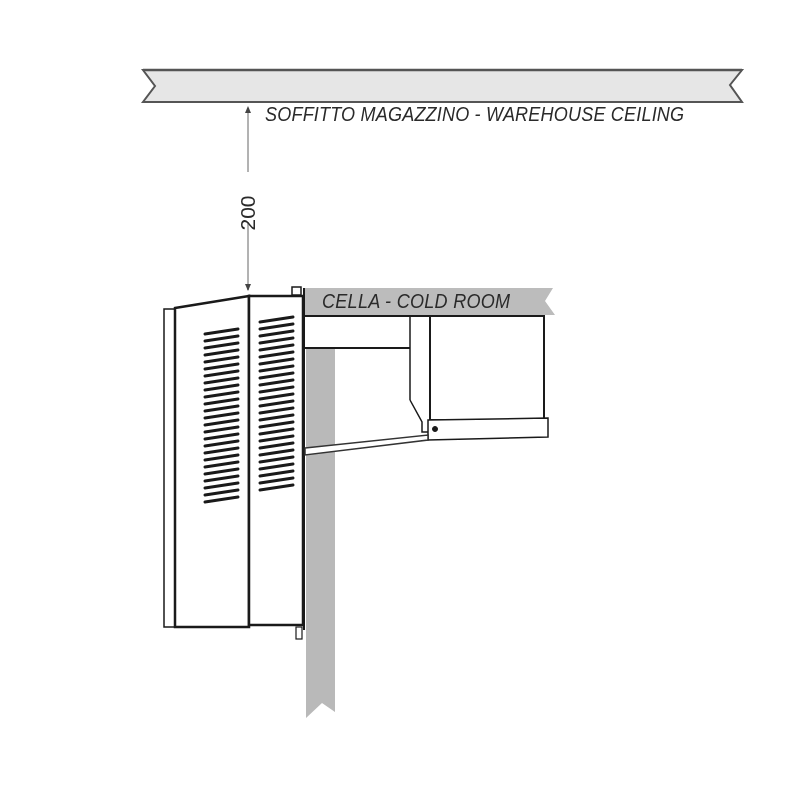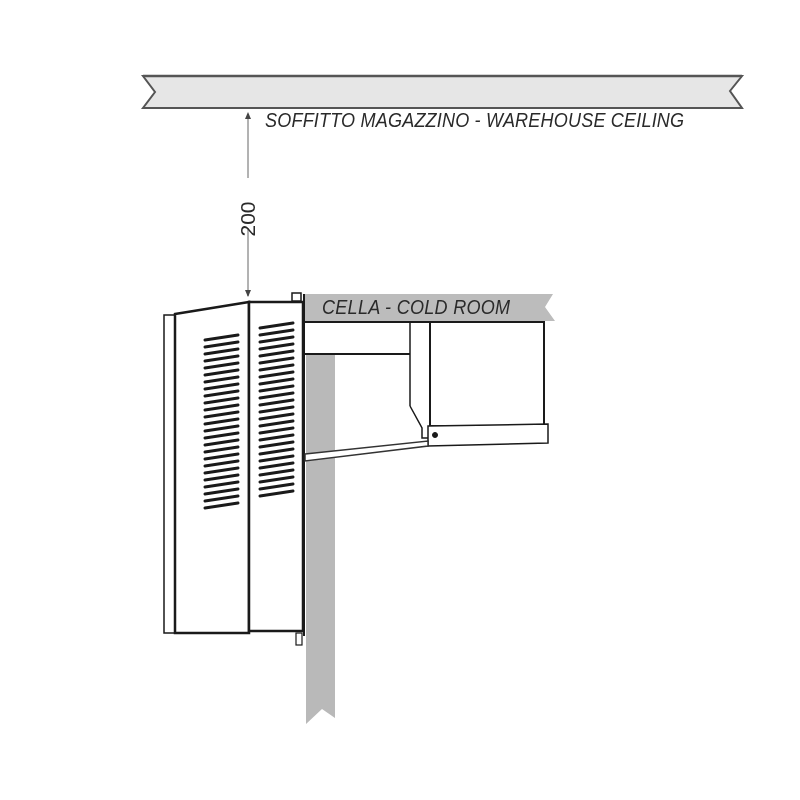--- a/index.html
+++ b/index.html
@@ -4,7 +4,7 @@
   <style>
     html, body { margin: 0; padding: 0; background: #ffffff; }
     body { width: 800px; height: 800px; position: relative; overflow: hidden; }
-    #stage { position: absolute; left: 0; top: 6px; width: 800px; height: 683px; }
+    #stage { position: absolute; left: 0; top: 0; width: 800px; height: 683px; }
     svg { display: block; }
     .lbl {
       position: absolute;

